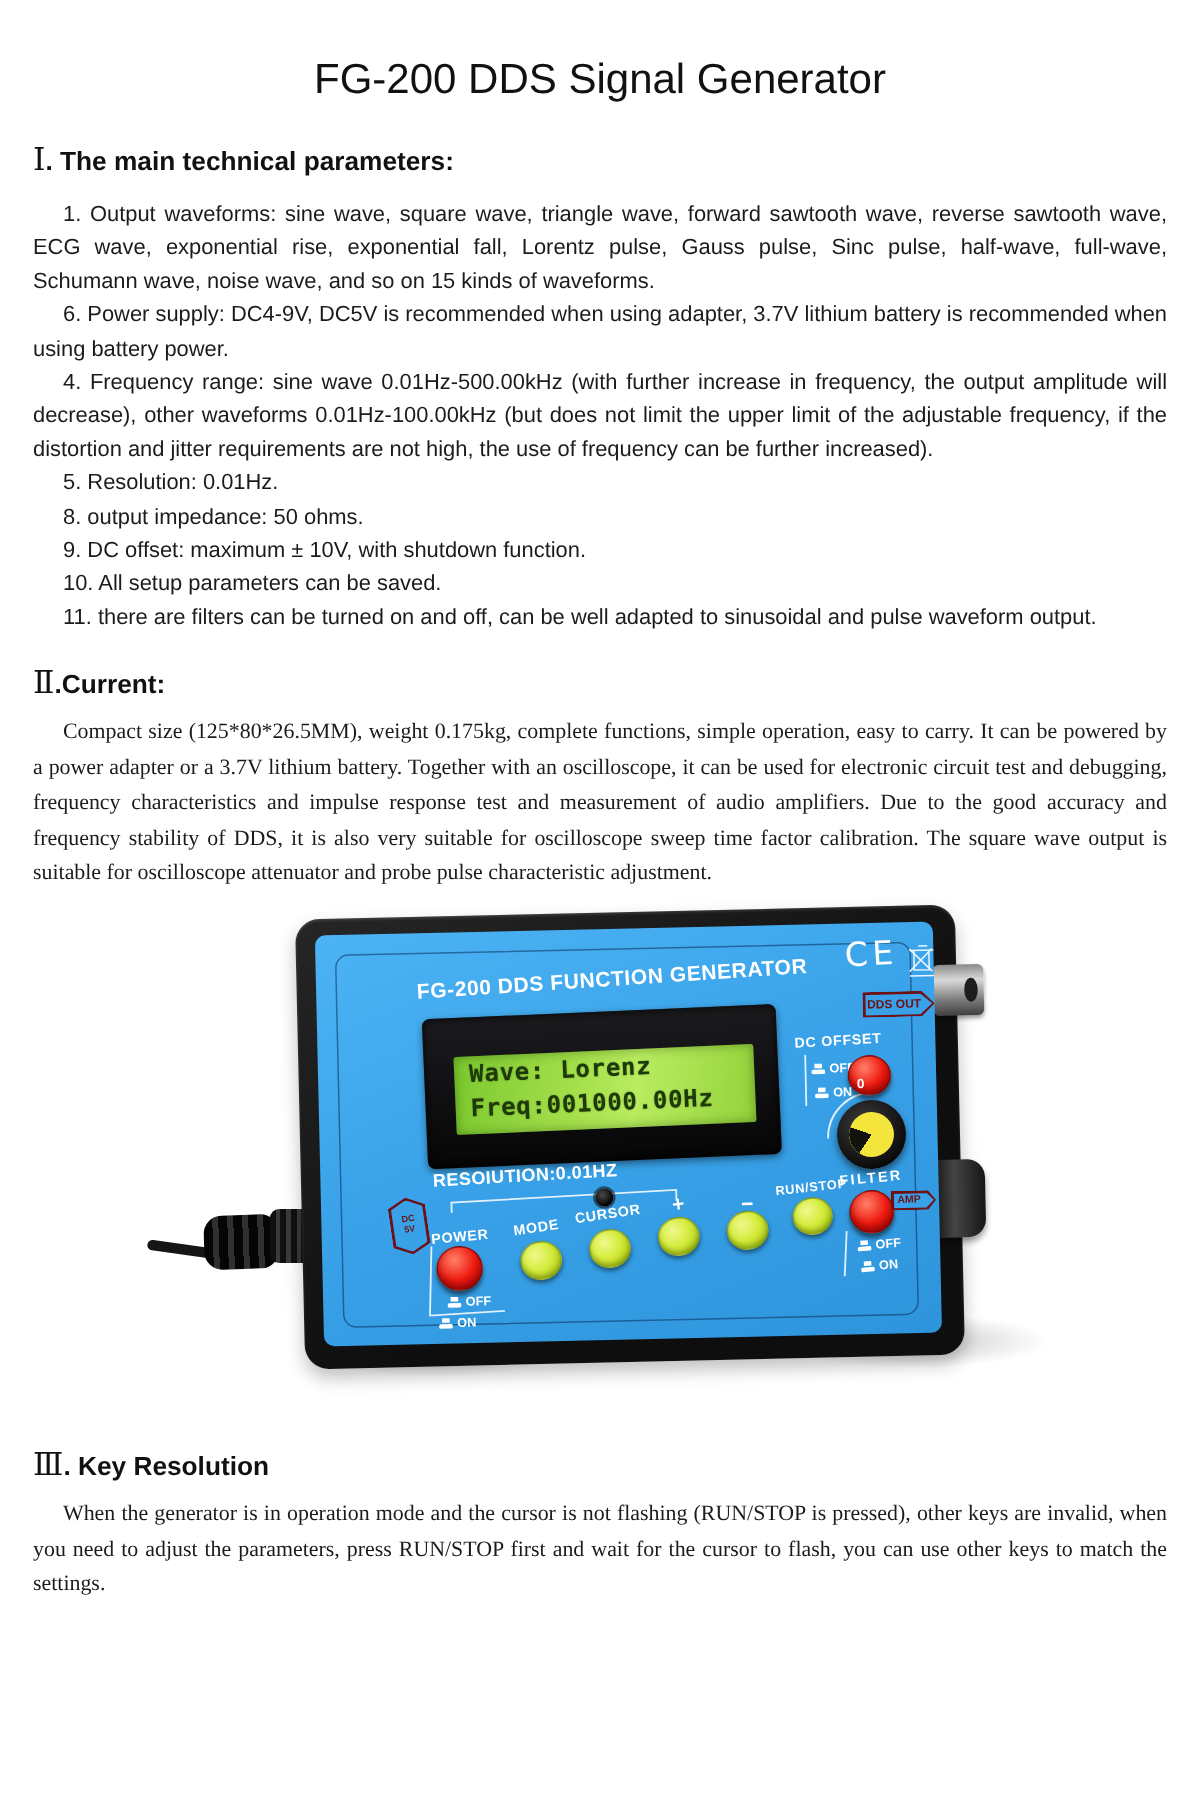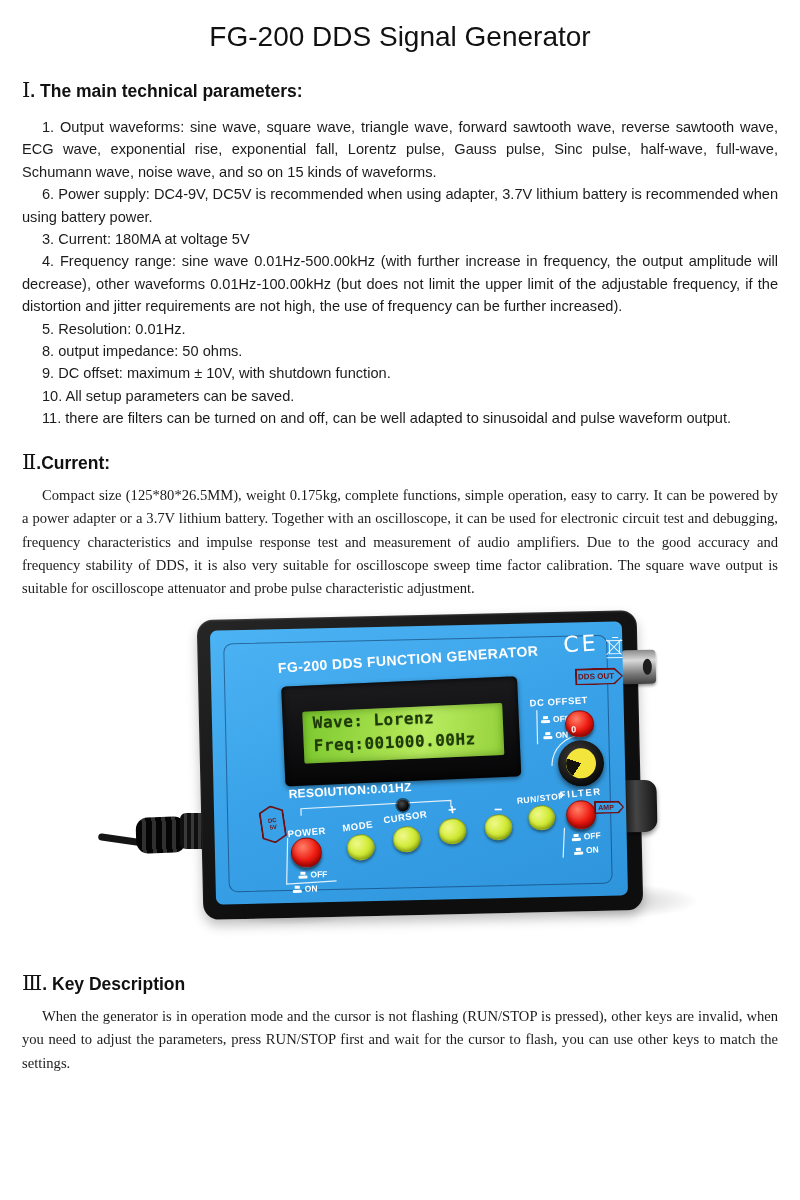--- a/index.html
+++ b/index.html
@@ -4,7 +4,7 @@
 <style>
   html,body{margin:0;padding:0;background:#fff;}
   body{width:800px;height:1200px;font-family:"Liberation Sans",sans-serif;color:#1b1b1b;overflow:hidden;}
-  .page{padding:10px 22px 0 22px;position:relative;}
+  .page{padding:26px 22px 0 22px;position:relative;}
   h1.title{font-size:28px;font-weight:500;text-align:center;margin:10px 0 0 0;line-height:34px;color:#111;}
   .sec-h{display:flex;align-items:baseline;margin:0;}
   .sec-h .numeral{font-family:"DejaVu Serif","DejaVu Sans",serif;font-size:21px;font-weight:400;color:#111;}

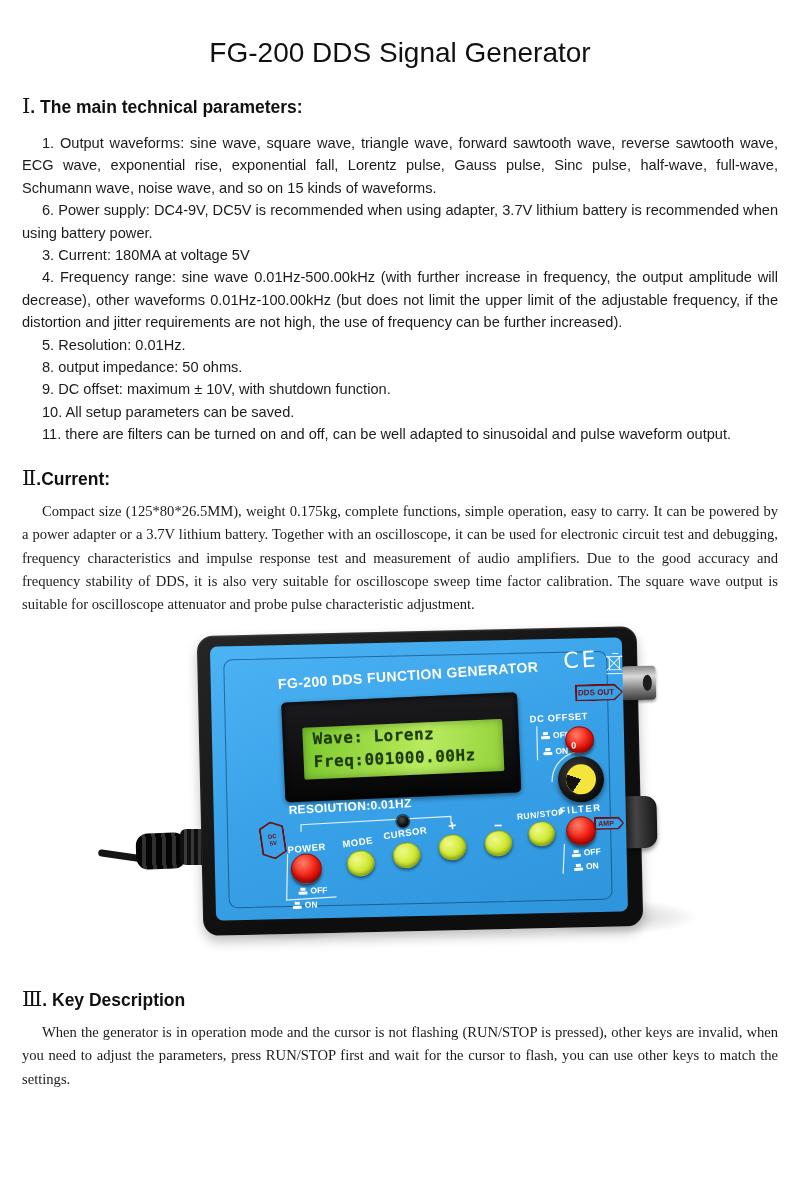--- a/index.html
+++ b/index.html
@@ -119,7 +119,6 @@
   </div>
   <p class="item">1. Output waveforms: sine wave, square wave, triangle wave, forward sawtooth wave, reverse sawtooth wave, ECG wave, exponential rise, exponential fall, Lorentz pulse, Gauss pulse, Sinc pulse, half-wave, full-wave, Schumann wave, noise wave, and so on 15 kinds of waveforms.</p>
   <p class="item">6. Power supply: DC4-9V, DC5V is recommended when using adapter, 3.7V lithium battery is recommended when using battery power.</p>
-  <p class="item">3. Current: 180MA at voltage 5V</p>
   <p class="item">4. Frequency range: sine wave 0.01Hz-500.00kHz (with further increase in frequency, the output amplitude will decrease), other waveforms 0.01Hz-100.00kHz (but does not limit the upper limit of the adjustable frequency, if the distortion and jitter requirements are not high, the use of frequency can be further increased).</p>
   <p class="item">5. Resolution: 0.01Hz.</p>
   <p class="item">8. output impedance: 50 ohms.</p>

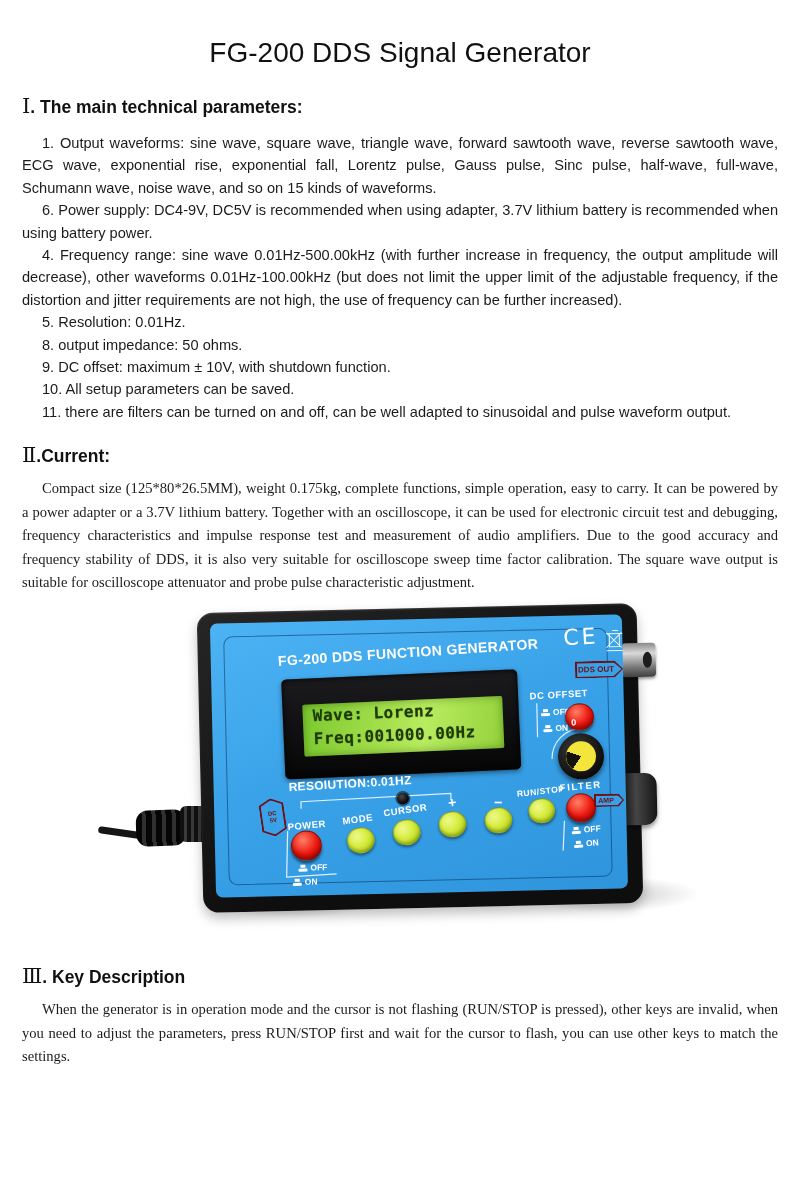--- a/index.html
+++ b/index.html
@@ -254,7 +254,7 @@
 
   <div class="sec-h sec3h">
     <span class="numeral">Ⅲ</span>
-    <span class="sec-title">. Key Description</span>
+    <span class="sec-title">. Key Resolution</span>
   </div>
   <p class="bodypar">When the generator is in operation mode and the cursor is not flashing (RUN/STOP is pressed), other keys are invalid, when you need to adjust the parameters, press RUN/STOP first and wait for the cursor to flash, you can use other keys to match the settings.</p>
 

